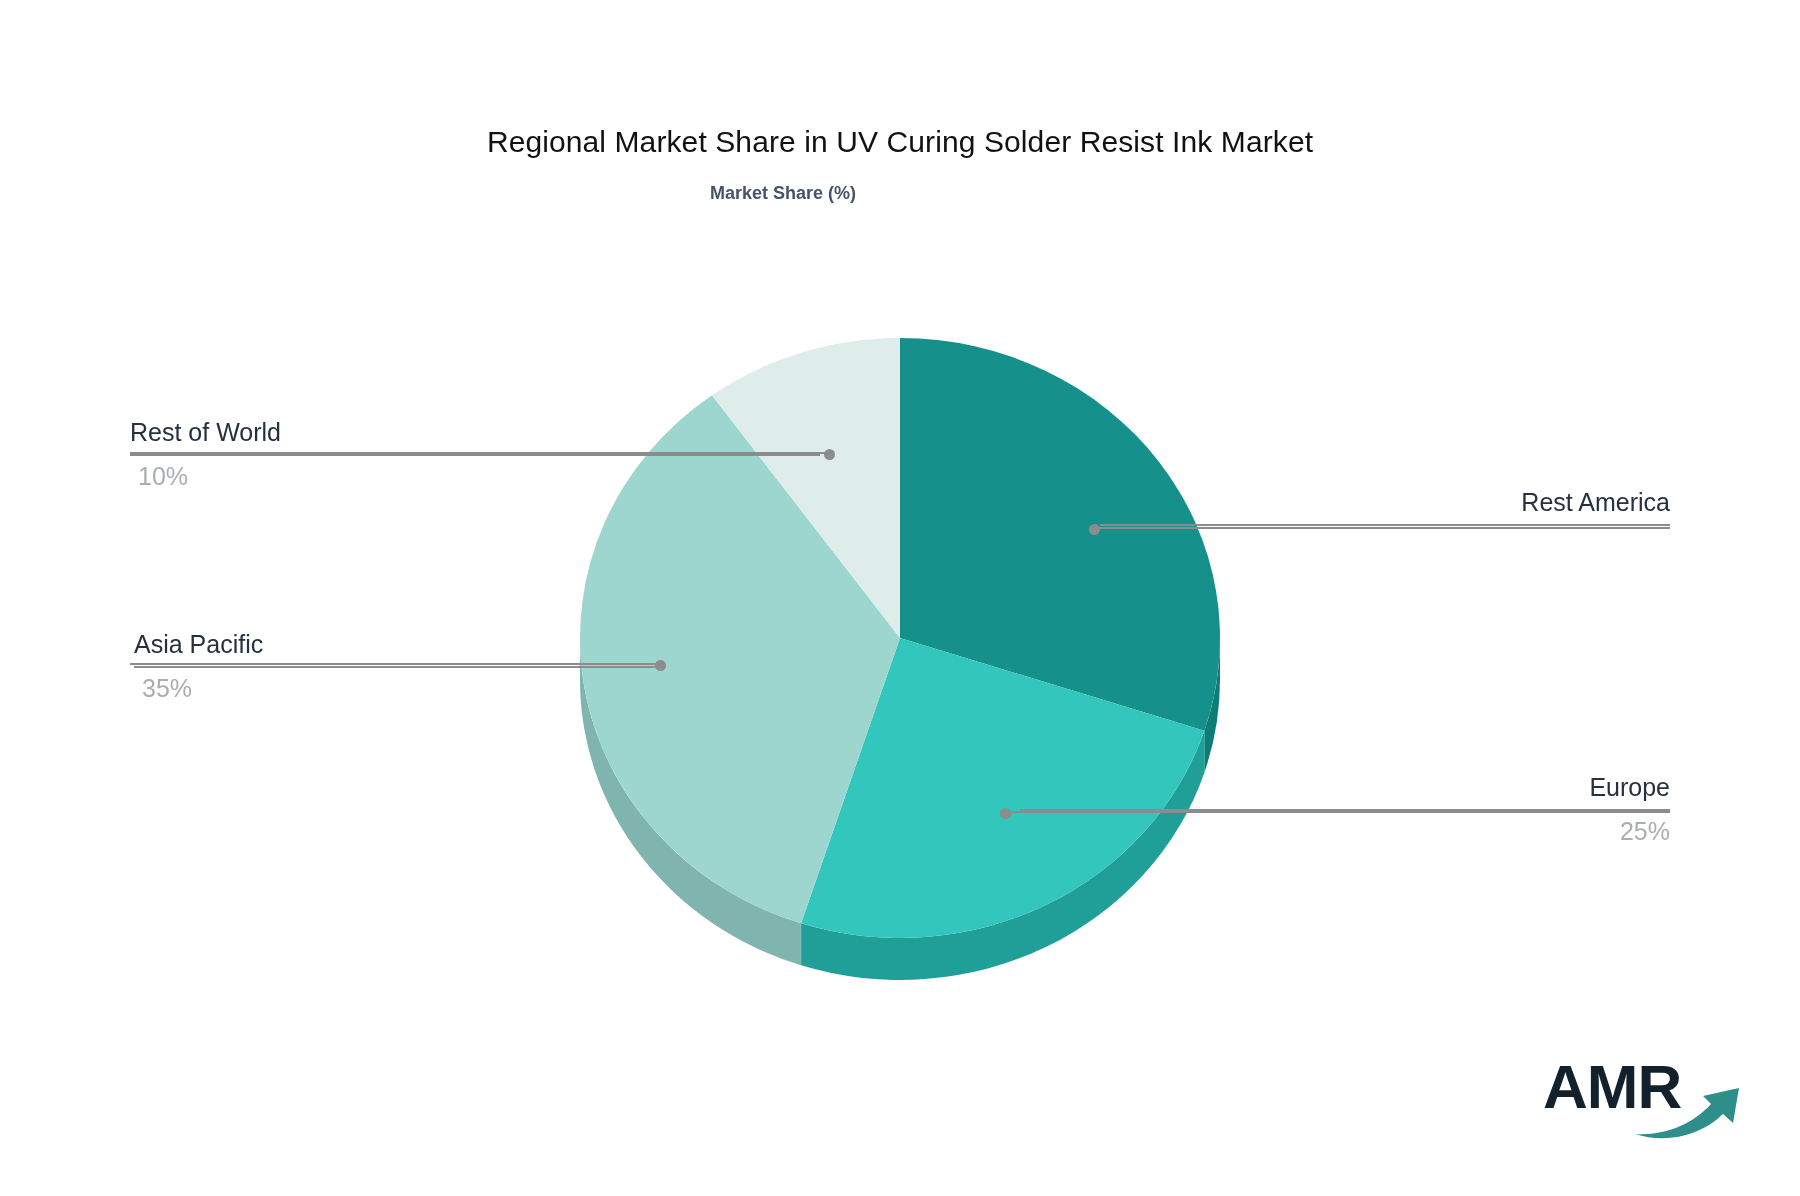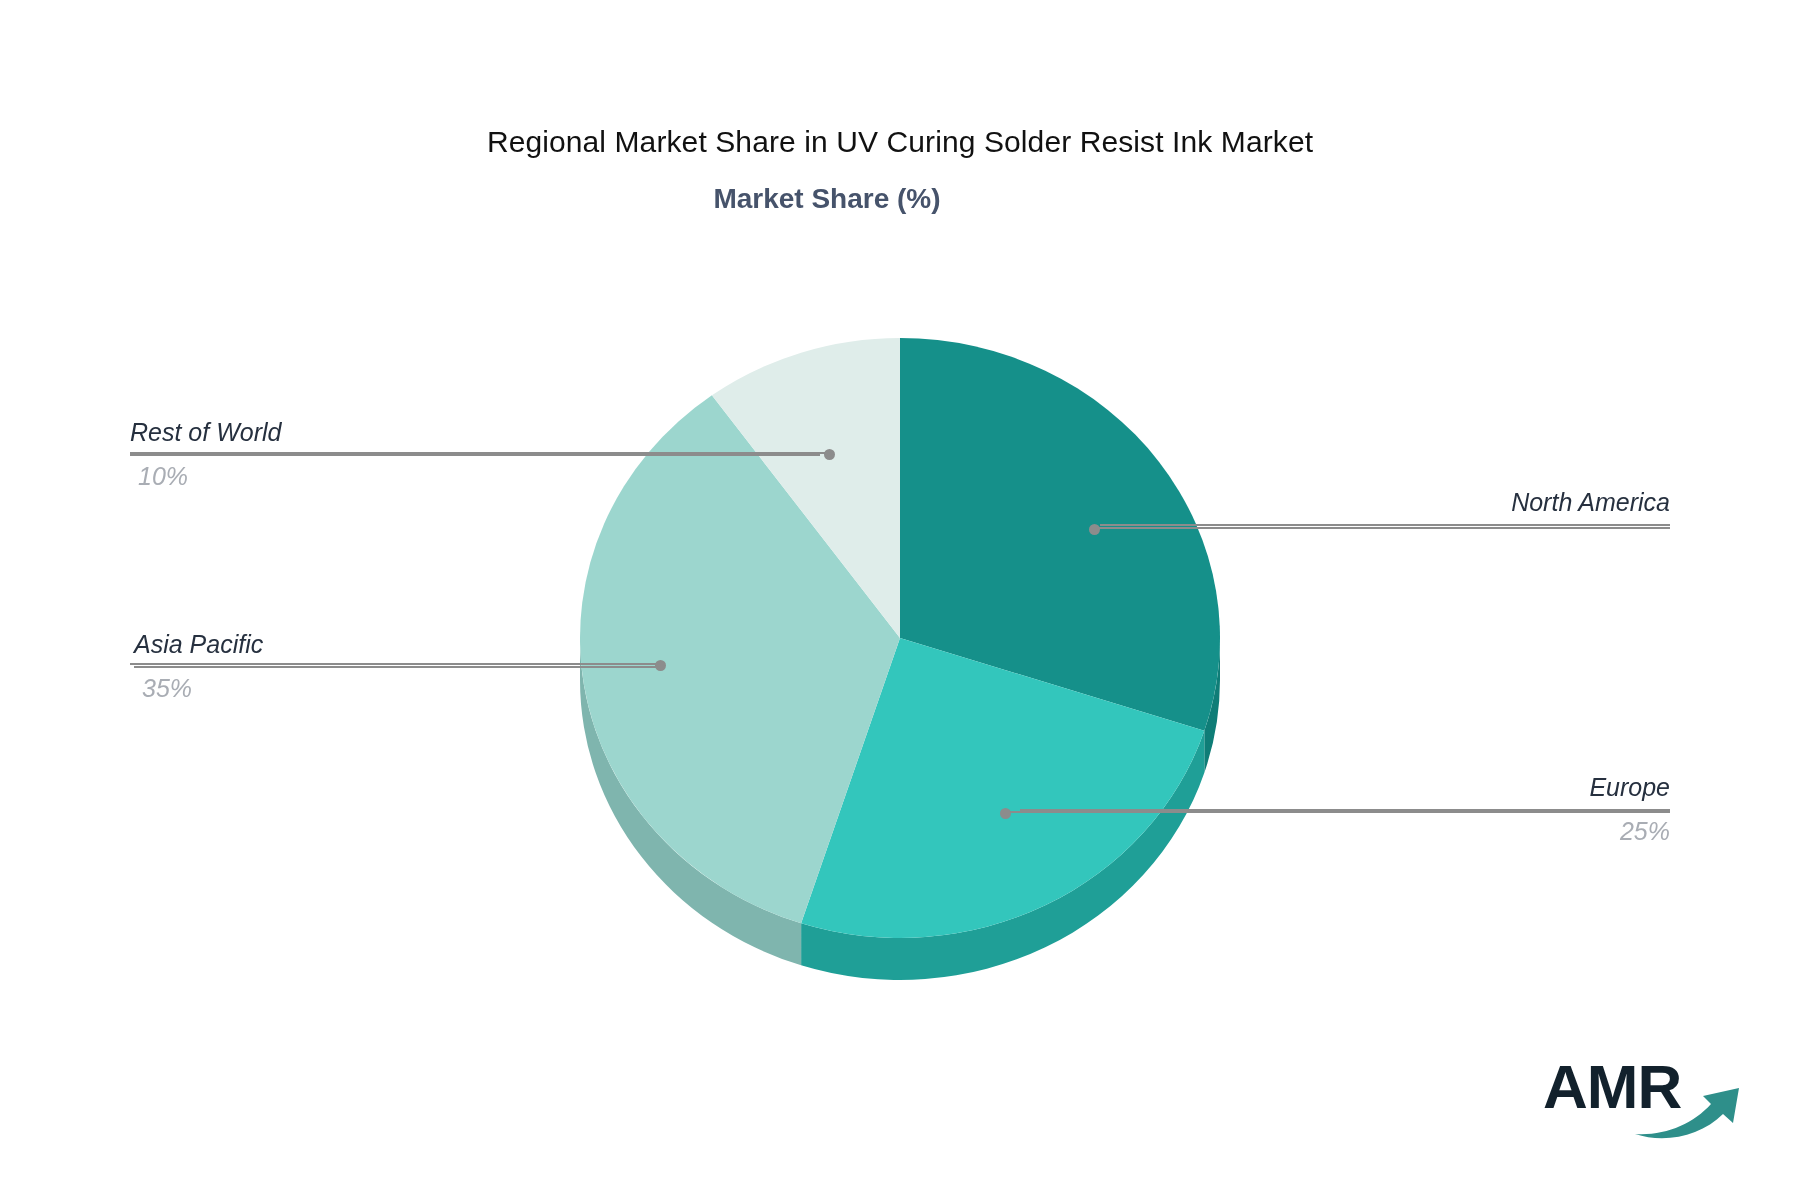--- a/index.html
+++ b/index.html
@@ -33,10 +33,9 @@
     top: 183px;
     width: 1566px;
     text-align: center;
-    font-size: 28px;
+    font-size: 18px;
     font-weight: bold;
     color: #46536b;
-    padding-left: 44px;
   }
 
   

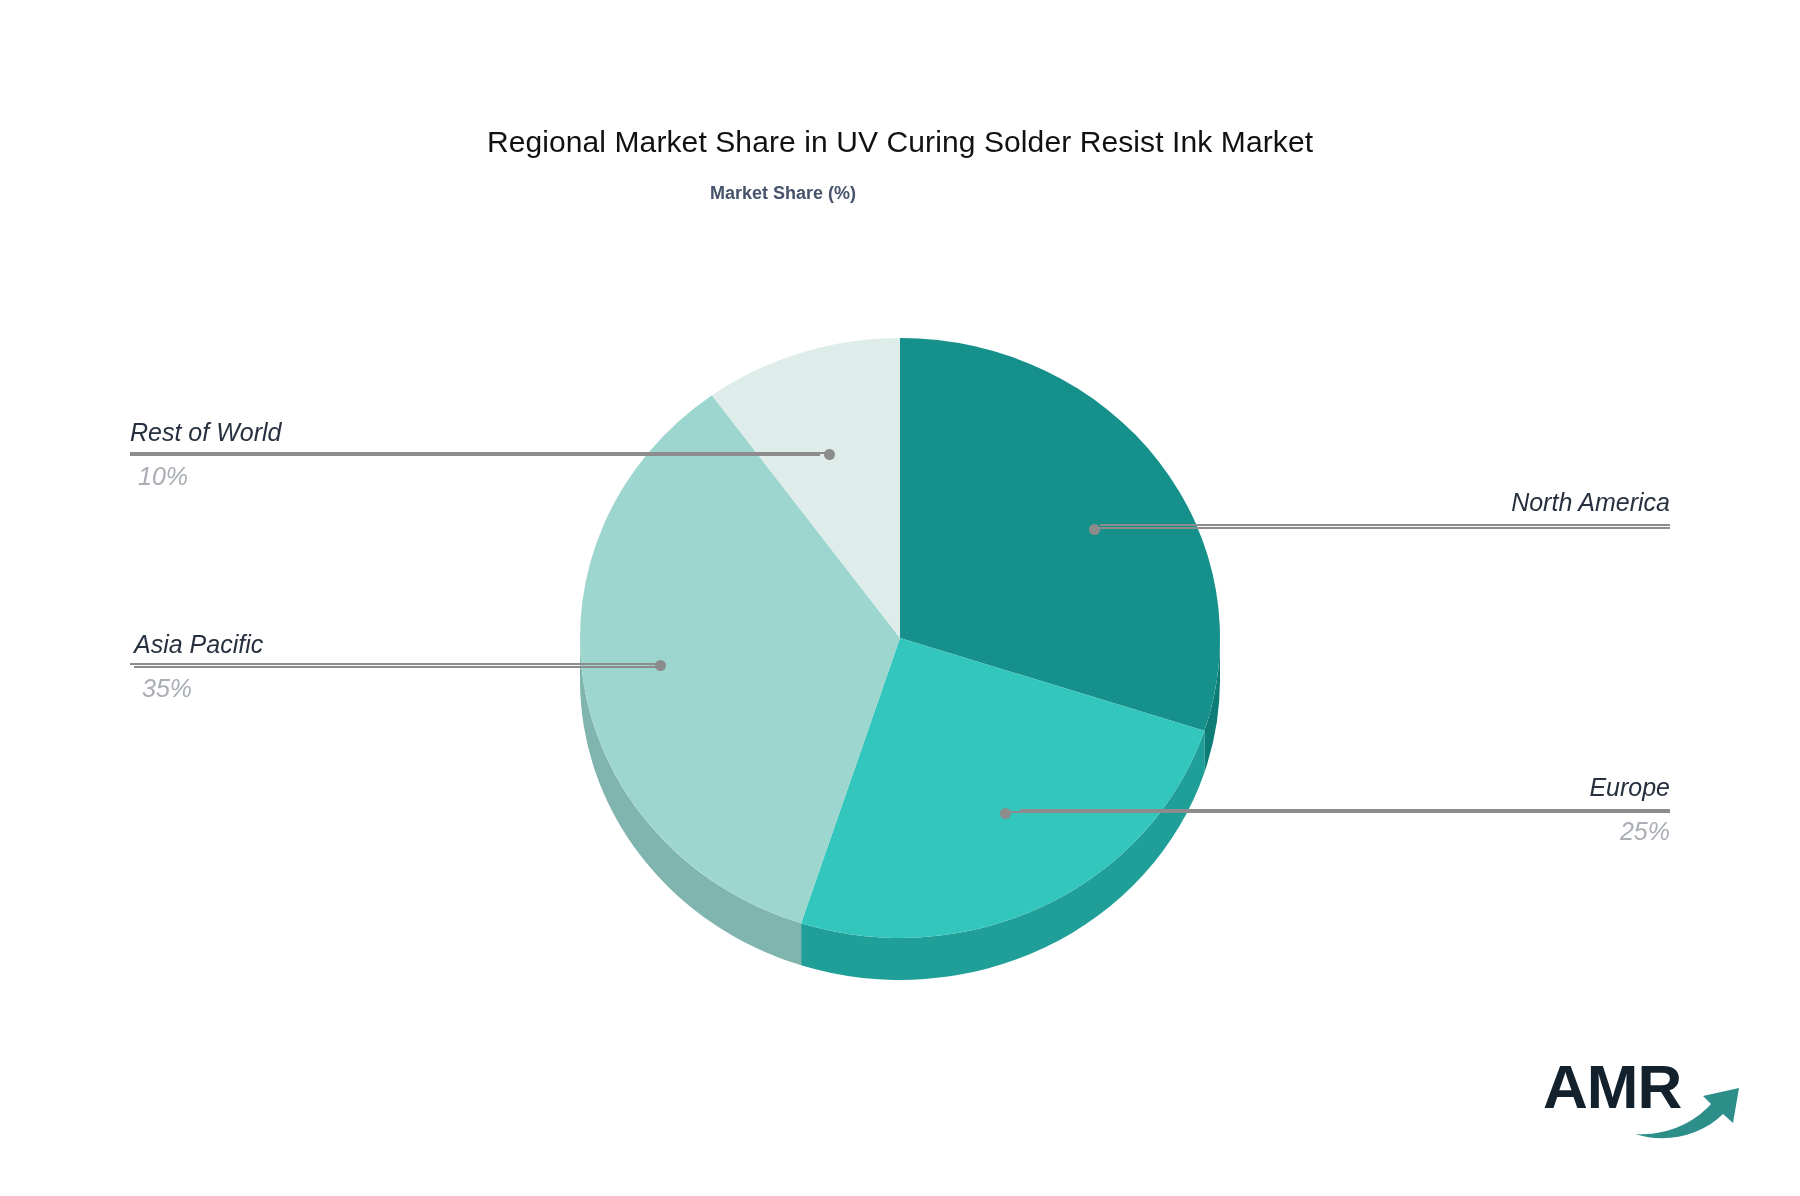--- a/index.html
+++ b/index.html
@@ -53,7 +53,6 @@
   .callout {
     position: absolute;
     font-family: "Liberation Sans", sans-serif;
-    font-style: italic;
   }
   .callout .cl-name {
     font-size: 25px;

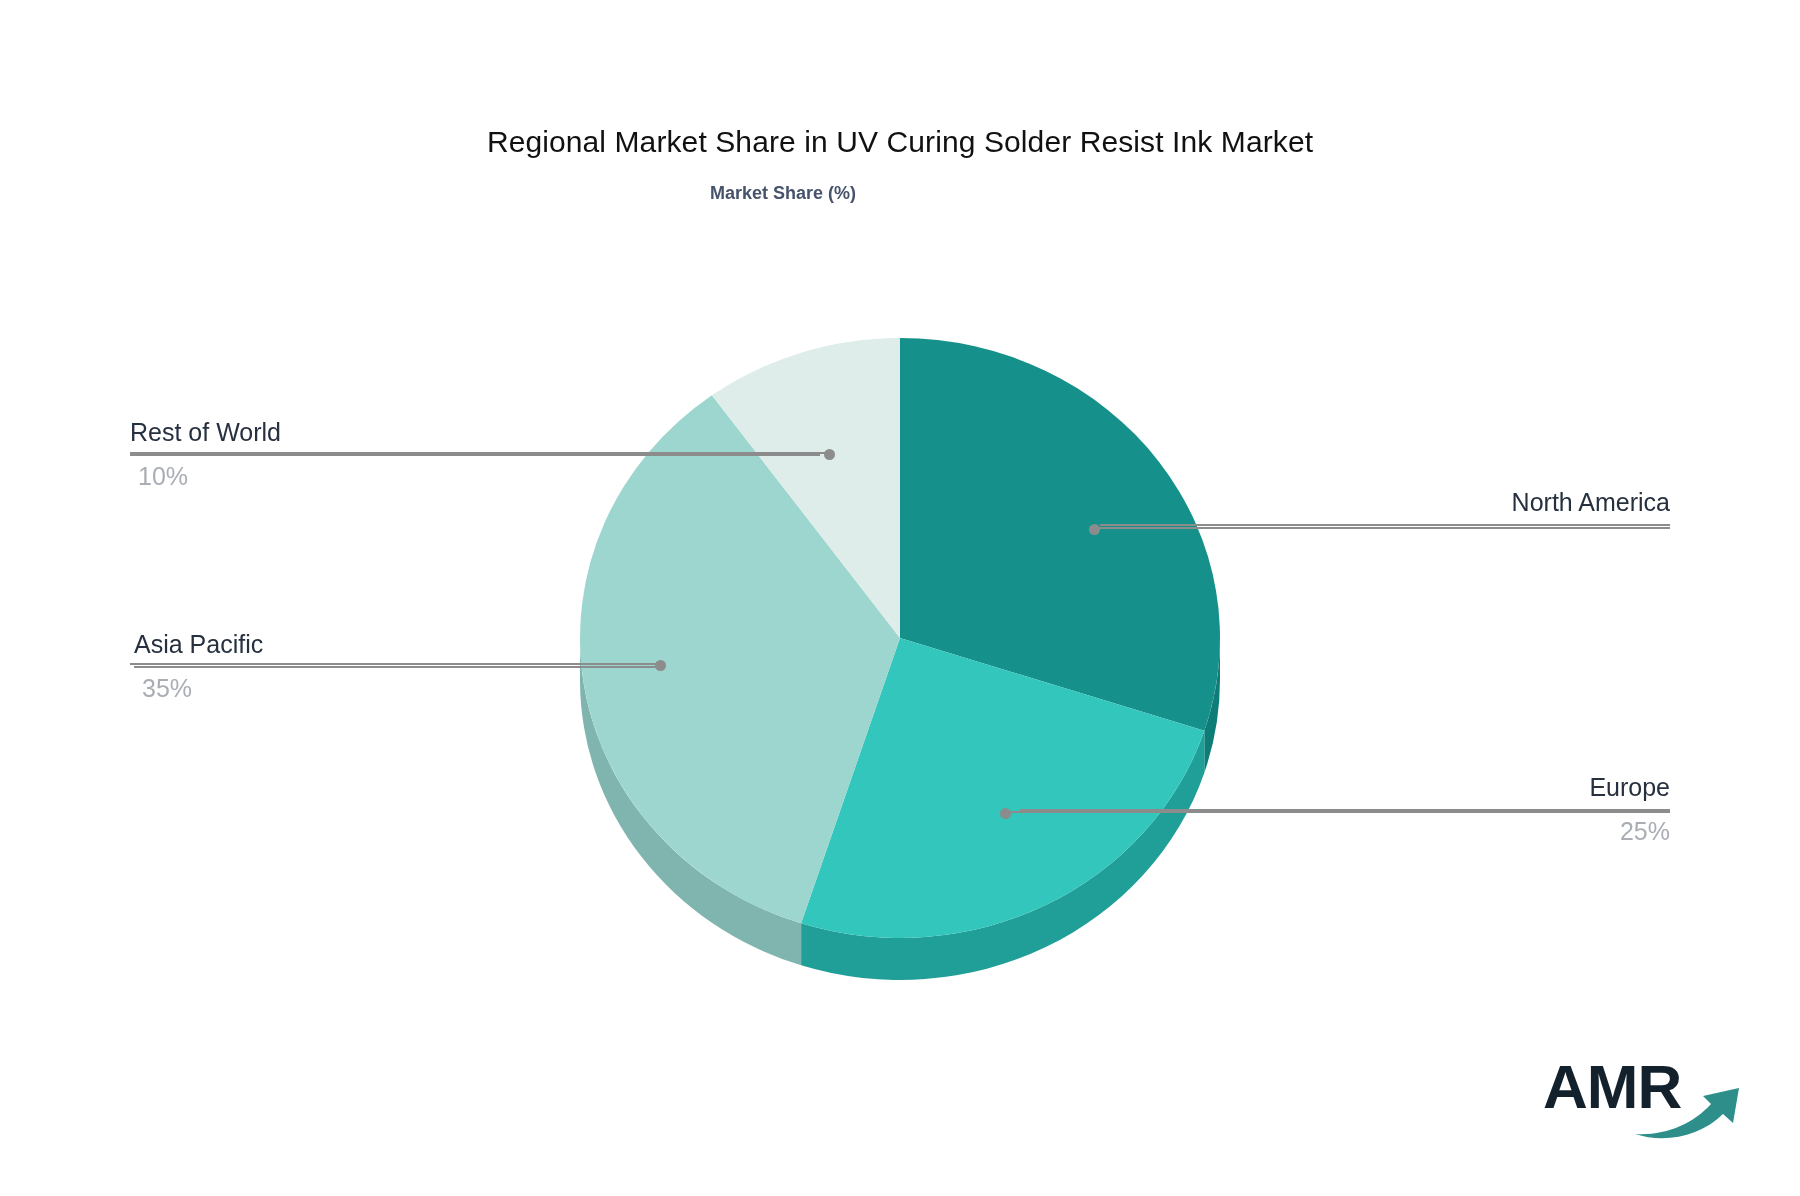--- a/index.html
+++ b/index.html
@@ -154,7 +154,7 @@
 </div>
 
 <div class="callout right" style="left:1100px; top:486px; width:570px;">
-  <div class="cl-name">North America</div>
+  <div class="cl-name">Rest America</div>
   <div class="cl-rule"></div>
 </div>
 

